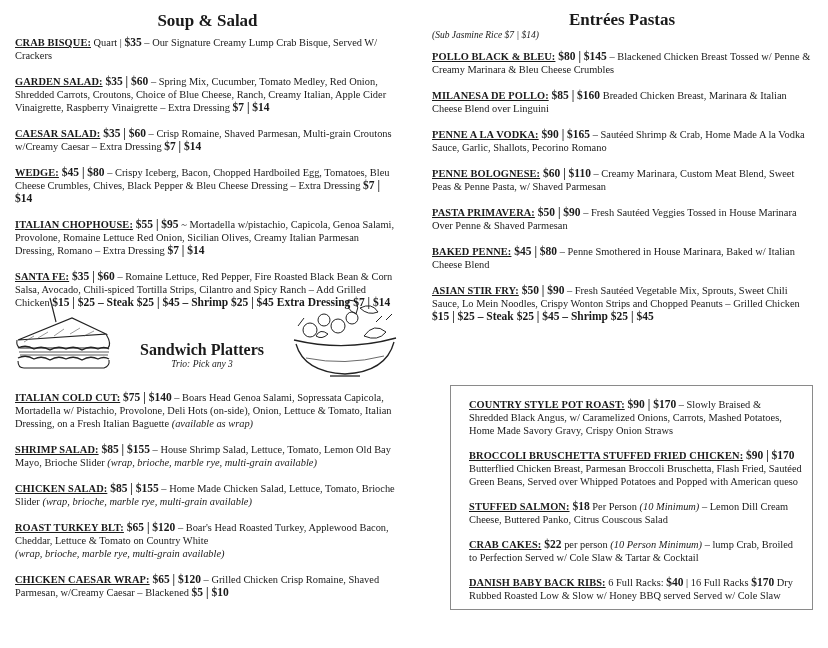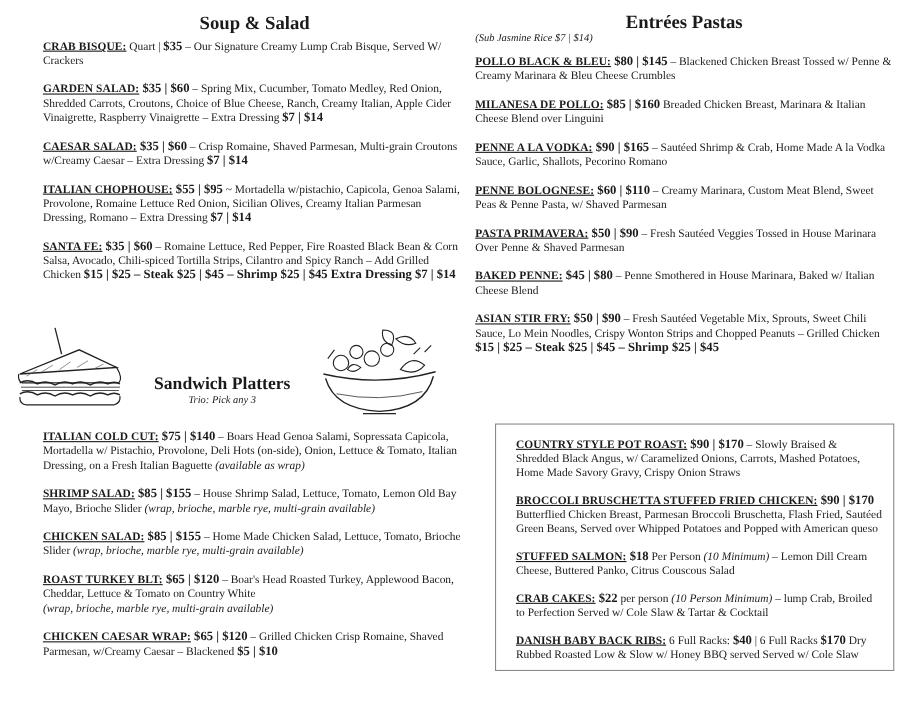--- a/index.html
+++ b/index.html
@@ -11,7 +11,7 @@
       line-height: 13px;
     }
     .col { position: absolute; top: 0; }
-    .col-left { left: 15px; width: 385px; margin-left: 24px; }
+    .col-left { left: 15px; width: 385px; }
     .col-right { left: 432px; width: 380px; }
     .section-title {
       text-align: center; font-weight: bold; font-size: 17px; line-height: 20px;

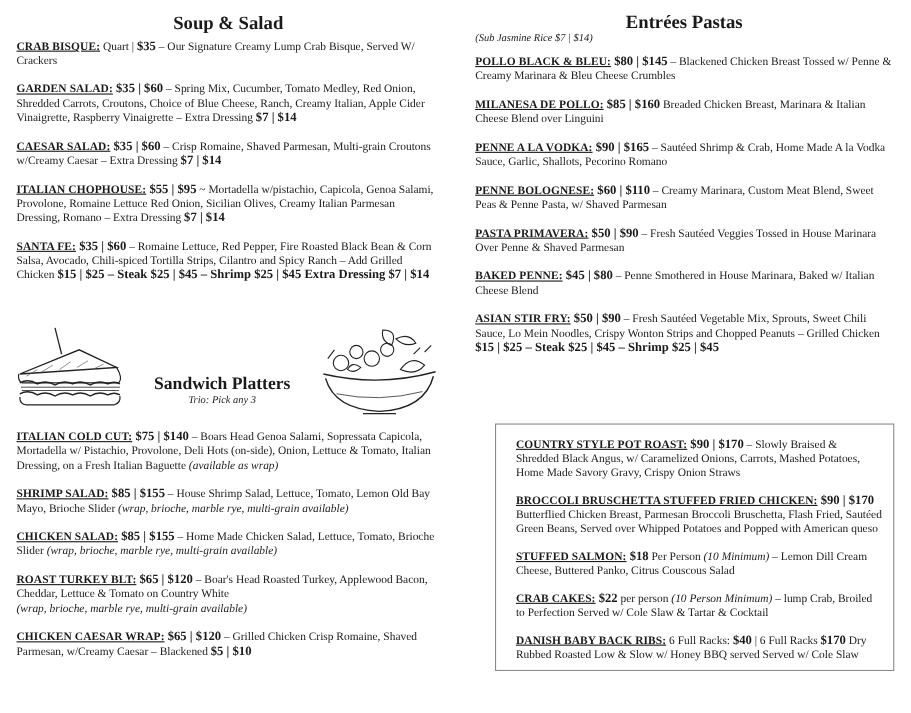--- a/index.html
+++ b/index.html
@@ -48,6 +48,9 @@
   </div>
   <div class="item">
     <span class="name">CAESAR SALAD:</span><span class="price"> $35 | $60</span><span> – Crisp Romaine, Shaved Parmesan, Multi-grain Croutons w/Creamy Caesar – Extra Dressing </span><span class="price">$7 | $14</span>
+  </div>
+  <div class="item">
+    <span class="name">WEDGE:</span><span class="price"> $45 | $80</span><span> – Crispy Iceberg, Bacon, Chopped Hardboiled Egg, Tomatoes, Bleu Cheese Crumbles, Chives, Black Pepper &amp; Bleu Cheese Dressing – Extra Dressing </span><span class="price">$7 | $14</span>
   </div>
   <div class="item">
     <span class="name">ITALIAN CHOPHOUSE:</span><span class="price"> $55 | $95</span><span> ~ Mortadella w/pistachio, Capicola, Genoa Salami, Provolone, Romaine Lettuce Red Onion, Sicilian Olives, Creamy Italian Parmesan Dressing, Romano – Extra Dressing </span><span class="price">$7 | $14</span>

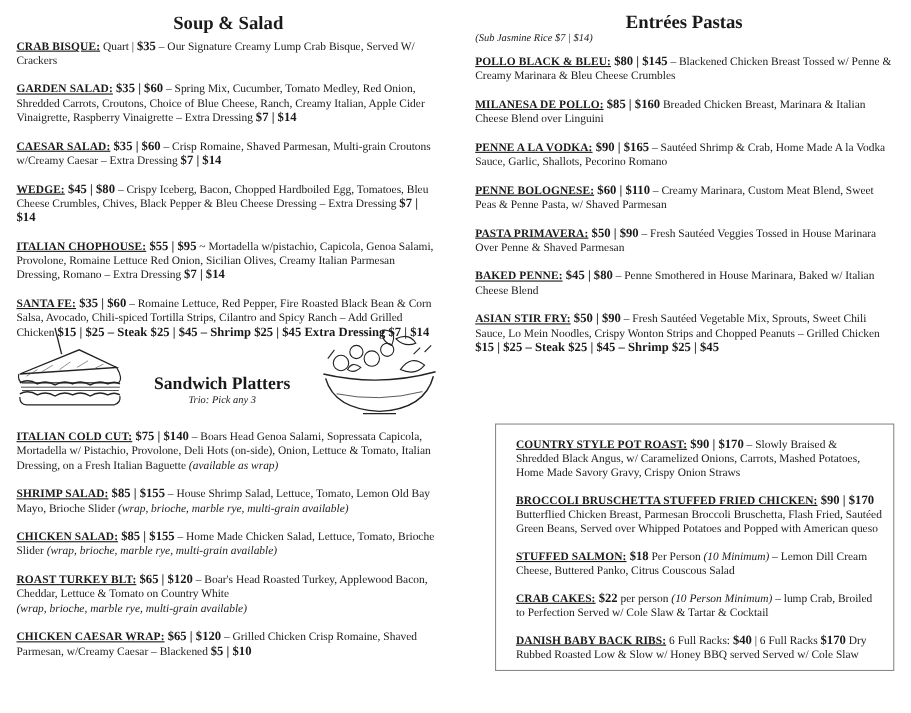--- a/index.html
+++ b/index.html
@@ -152,7 +152,7 @@
       <span class="name">CRAB CAKES:</span><span class="price"> $22</span><span> per person </span><span class="note">(10 Person Minimum)</span><span> – lump Crab, Broiled to Perfection Served w/ Cole Slaw &amp; Tartar &amp; Cocktail</span>
     </div>
     <div class="item">
-      <span class="name">DANISH BABY BACK RIBS:</span><span> 6 Full Racks: </span><span class="price">$40</span><span> | 6 Full Racks </span><span class="price">$170</span><span> Dry Rubbed Roasted Low &amp; Slow w/ Honey BBQ served  Served w/ Cole Slaw</span>
+      <span class="name">DANISH BABY BACK RIBS:</span><span> 6 Full Racks: </span><span class="price">$40</span><span> | 16 Full Racks </span><span class="price">$170</span><span> Dry Rubbed Roasted Low &amp; Slow w/ Honey BBQ served  Served w/ Cole Slaw</span>
     </div>
   </div>
 </div>

